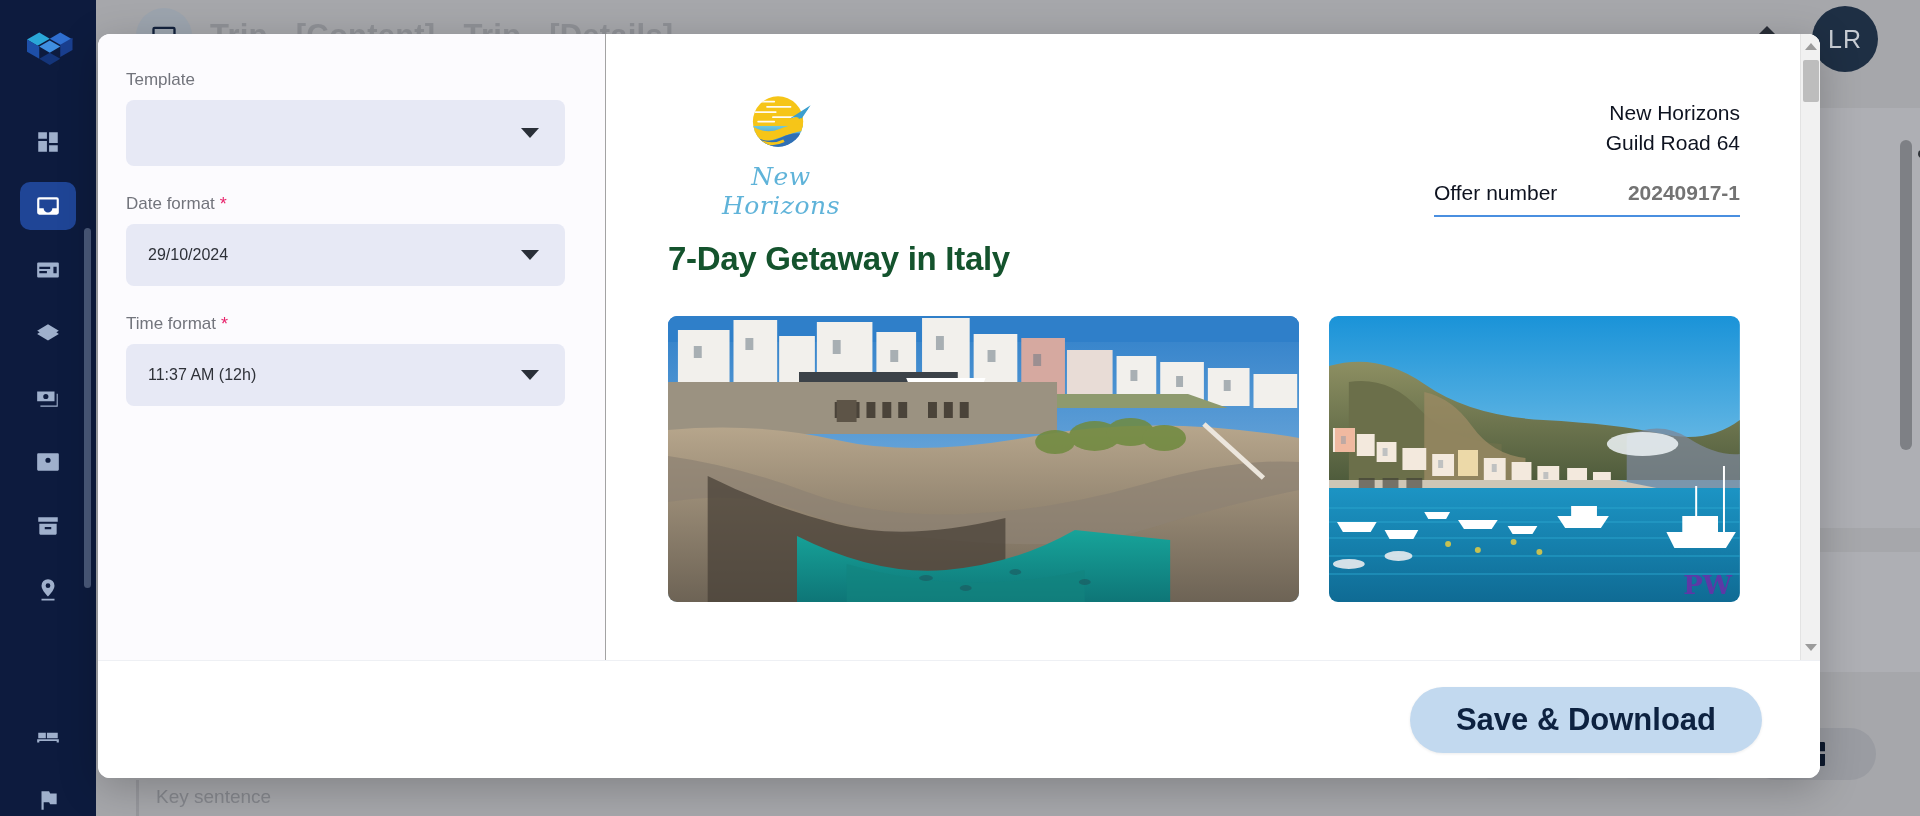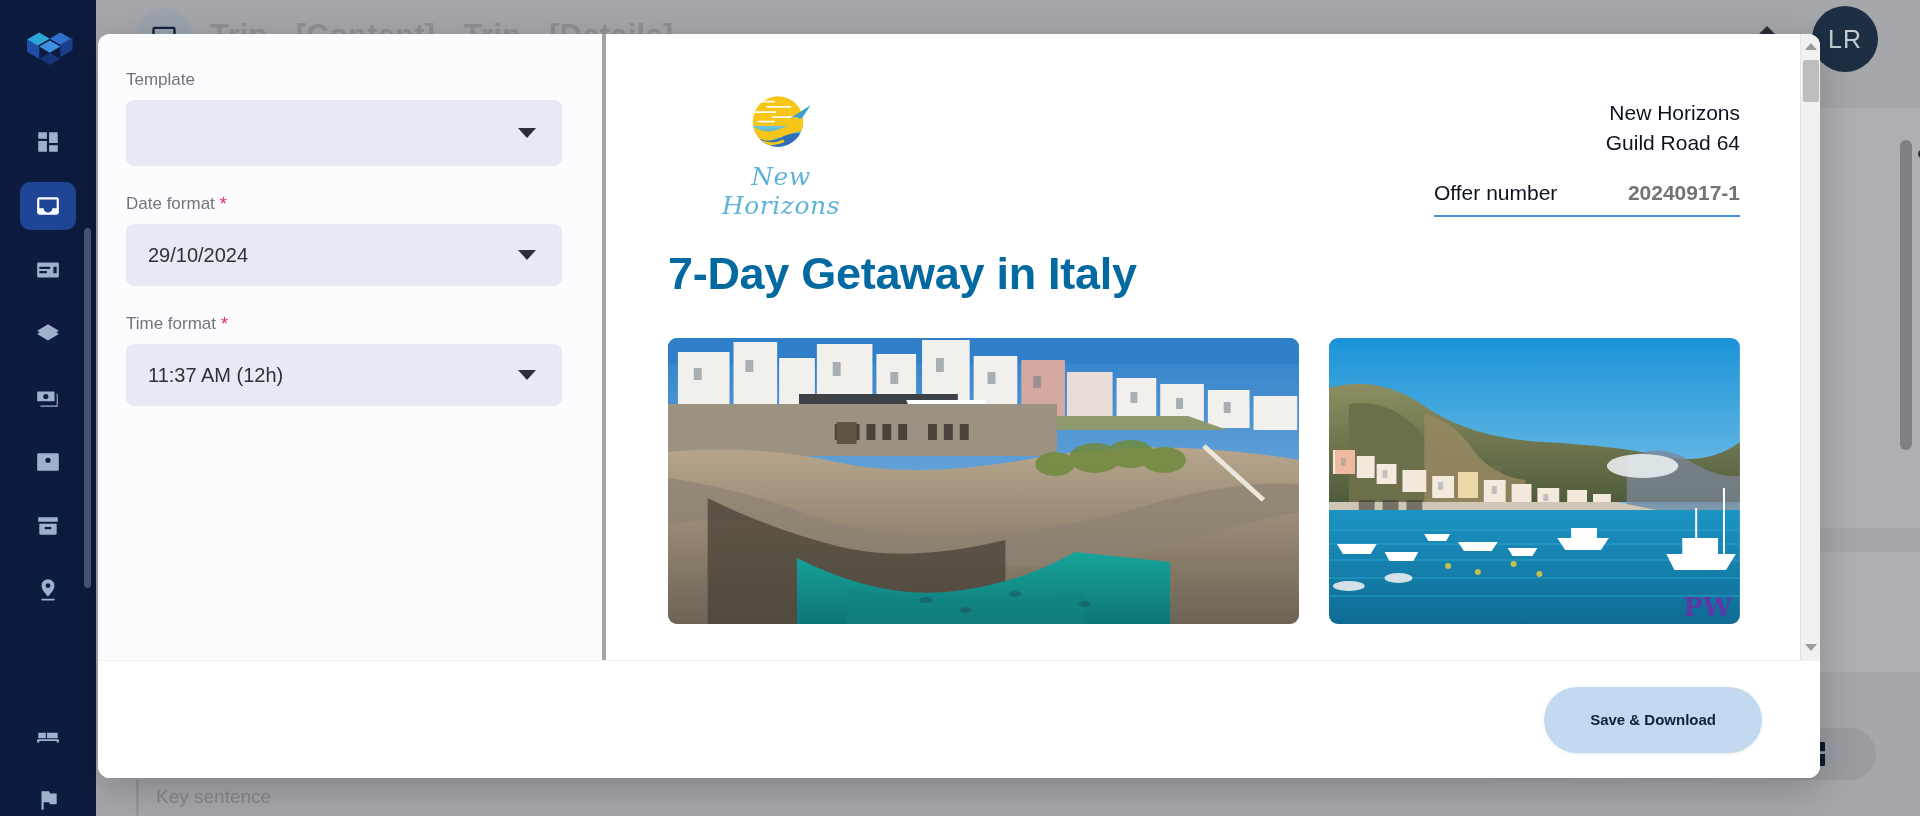--- a/index.html
+++ b/index.html
@@ -123,7 +123,7 @@
   .form-panel {
     width: 508px; flex: 0 0 508px;
     background: #fcfbfe;
-    border-right: 4px solid #a3a3a3;
+    border-right: 1px solid #a3a3a3;
     padding: 36px 40px 0 28px;
   }
   .field { margin-bottom: 28px; }

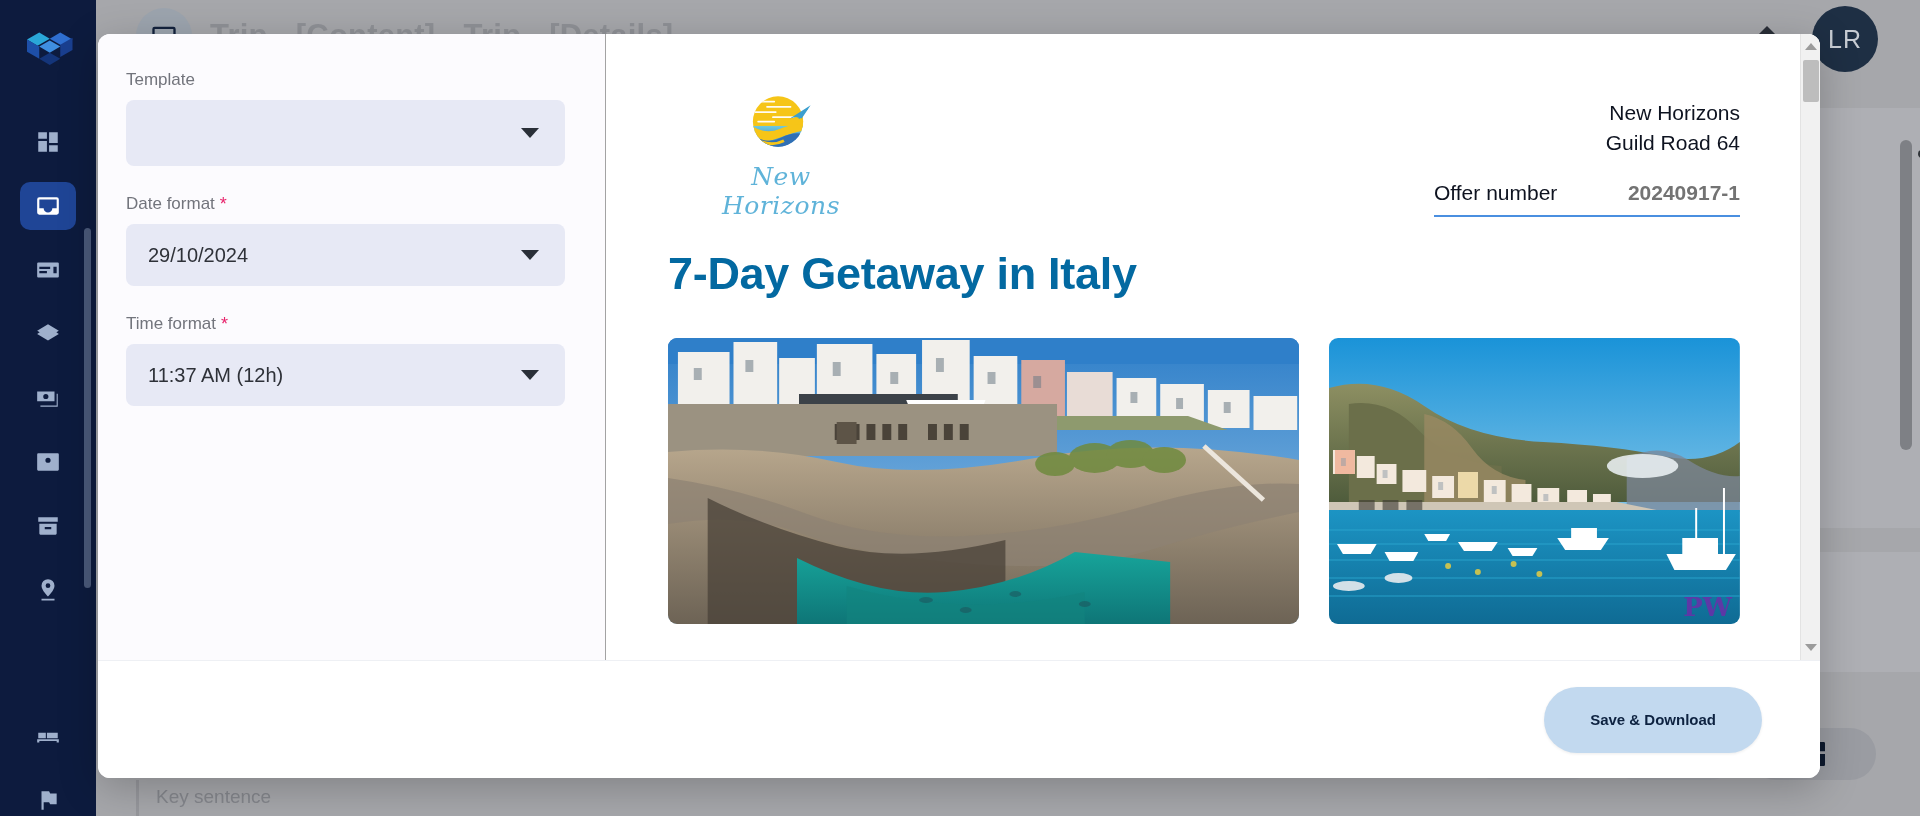--- a/index.html
+++ b/index.html
@@ -138,7 +138,7 @@
     background: #e7e9f5;
     display: flex; align-items: center;
     padding: 0 48px 0 22px;
-    font-size: 20px; color: #2e3138;
+    font-size: 16px; color: #2e3138;
     cursor: pointer;
   }
   .select.empty { height: 66px; }

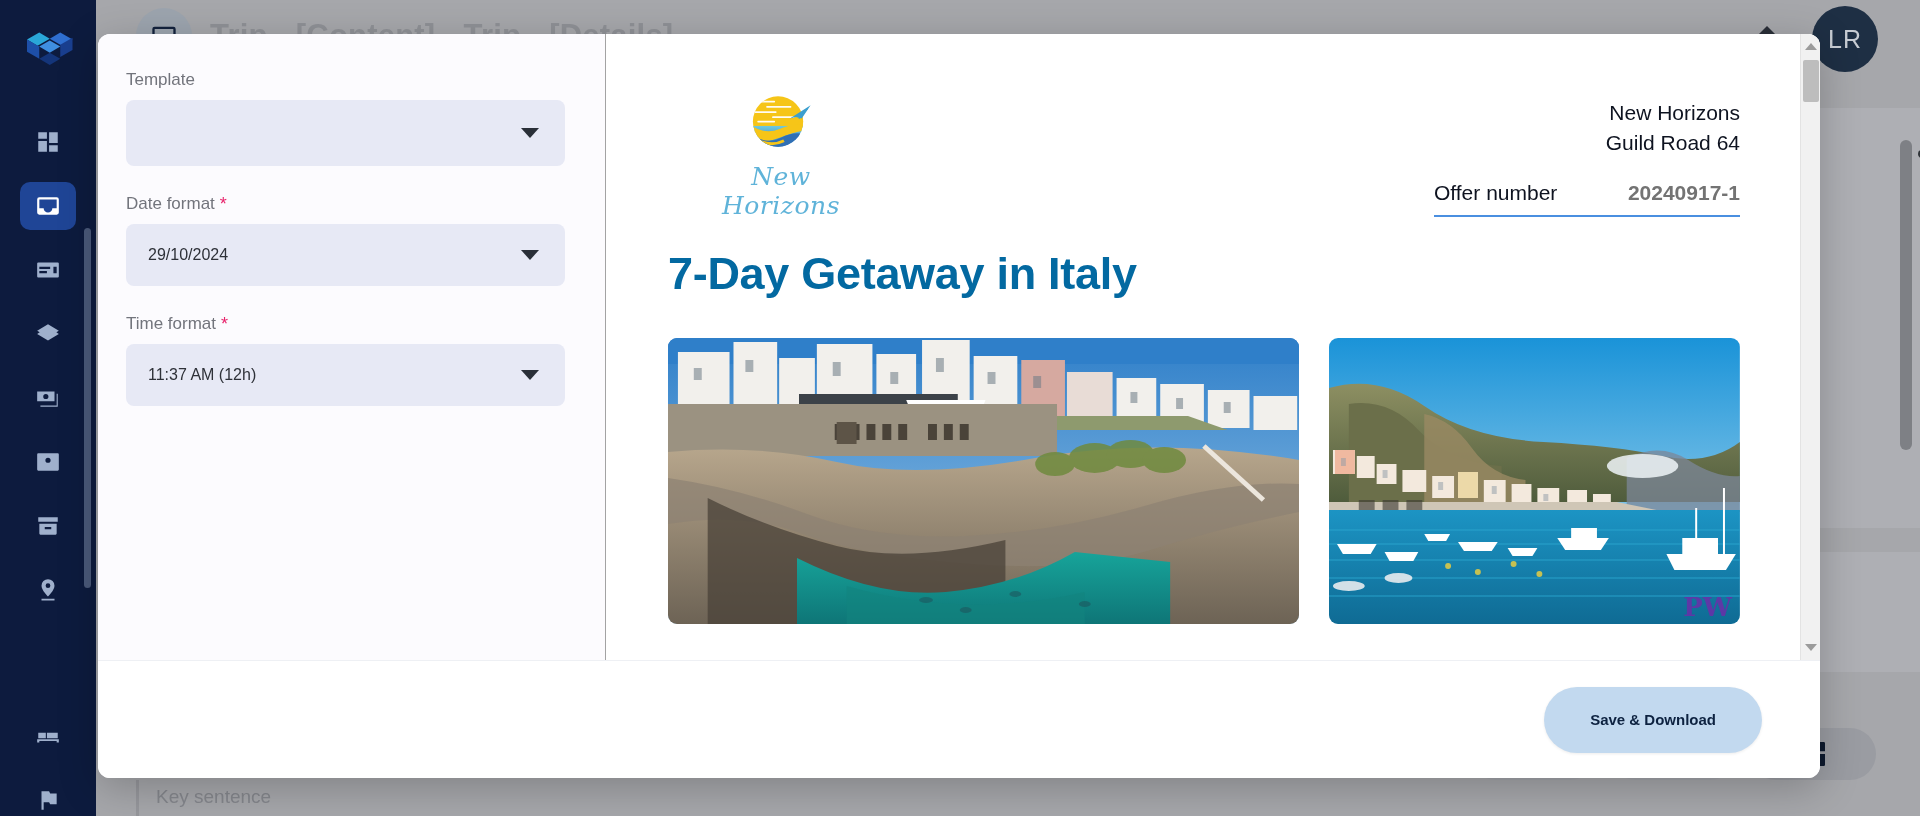--- a/index.html
+++ b/index.html
@@ -177,8 +177,8 @@
   .offer-label { font-size: 21px; color: #0e1320; }
   .offer-value { font-size: 21px; color: #737373; font-weight: 700; }
   .doc-title {
-    margin-top: 28px;
-    font-size: 45px; font-weight: 700; color: #0369a1;
+    margin-top: 20px;
+    font-size: 33px; font-weight: 700; color: #14532d;
     letter-spacing: -.3px;
   }
   .photo-row { display: flex; gap: 30px; margin-top: 38px; }

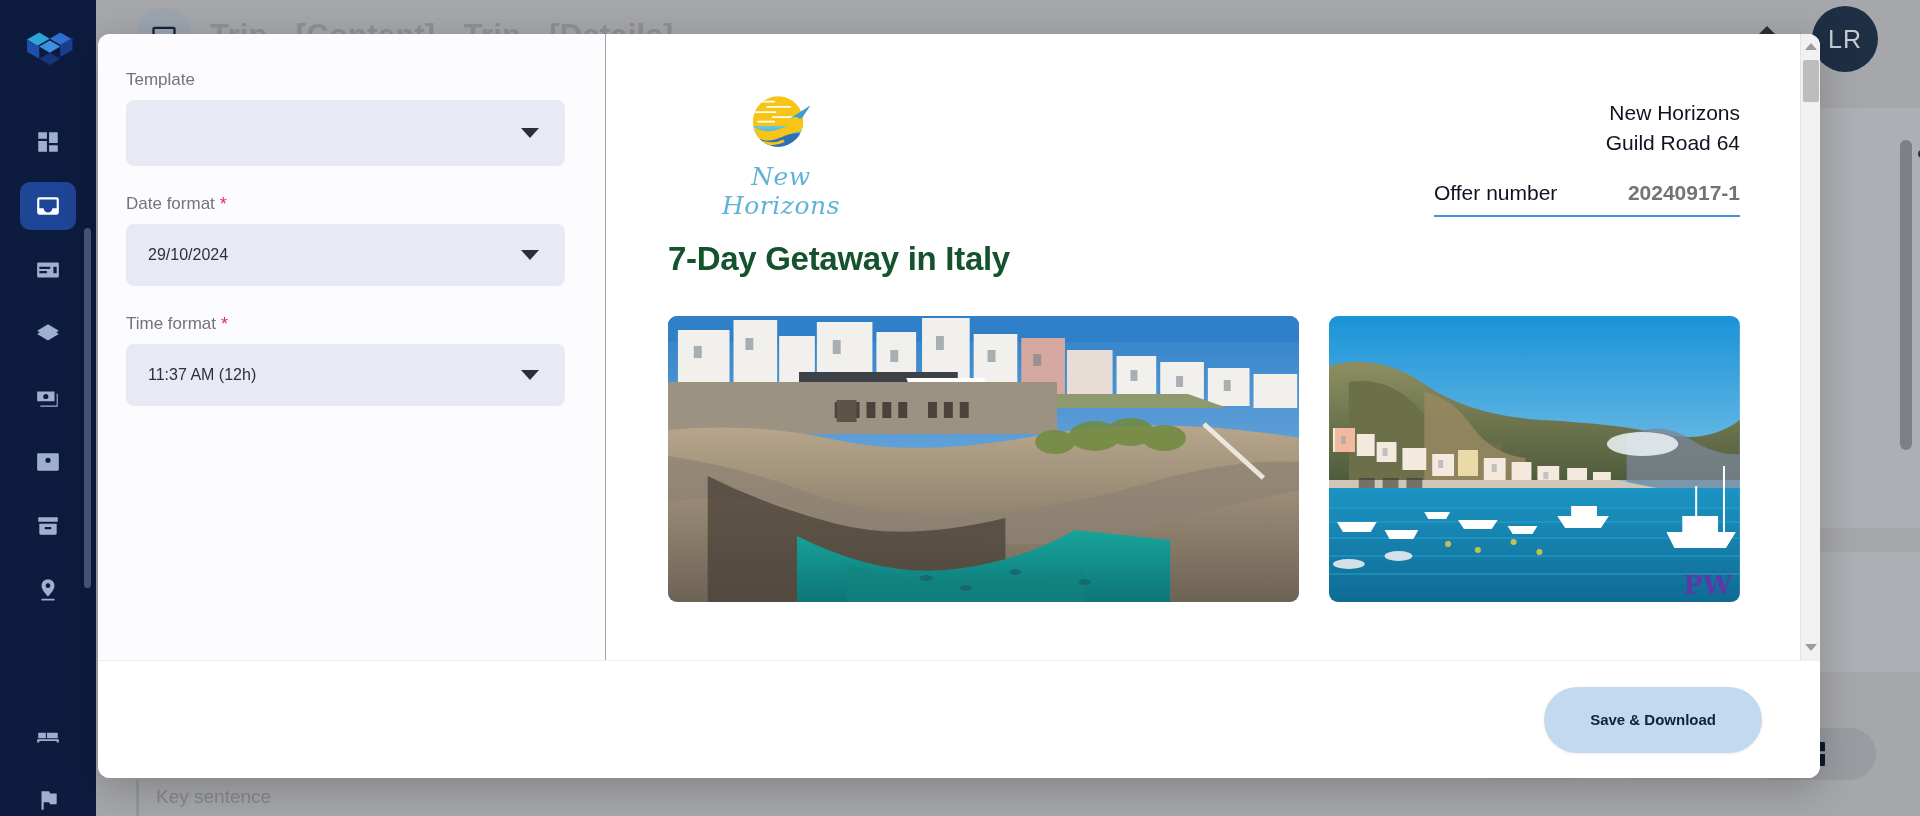--- a/index.html
+++ b/index.html
@@ -220,7 +220,7 @@
   }
   .btn-primary {
     background: #c2d9ef; color: #0d2240;
-    font-size: 15px; font-weight: 700;
+    font-size: 31px; font-weight: 700;
     border: none; border-radius: 34px;
     height: 66px; padding: 0 46px;
     cursor: pointer;

